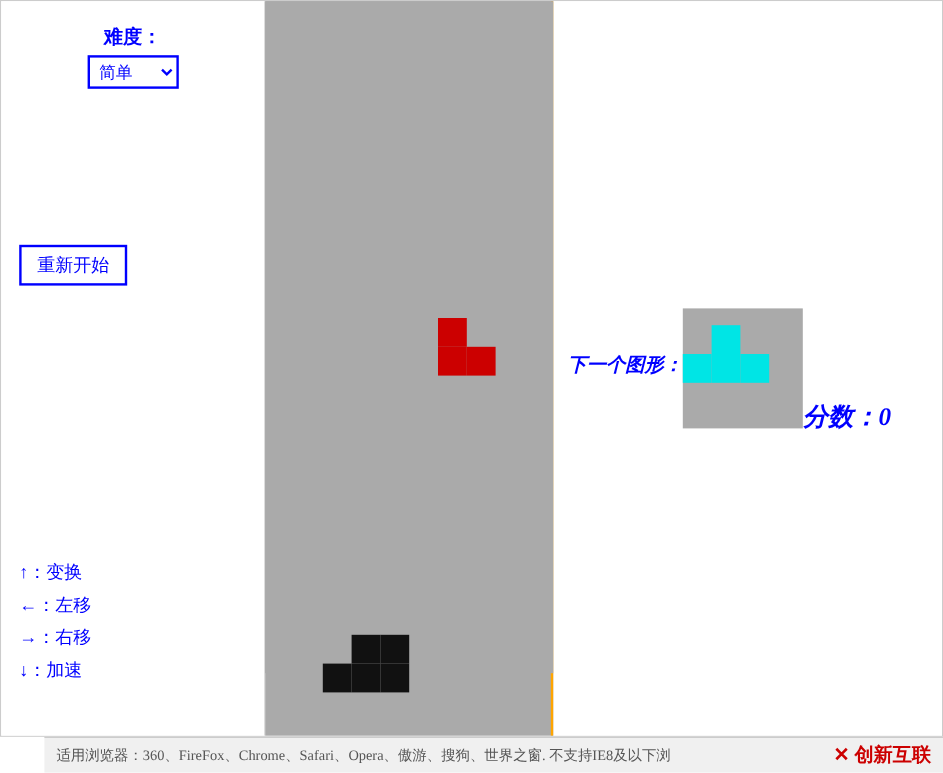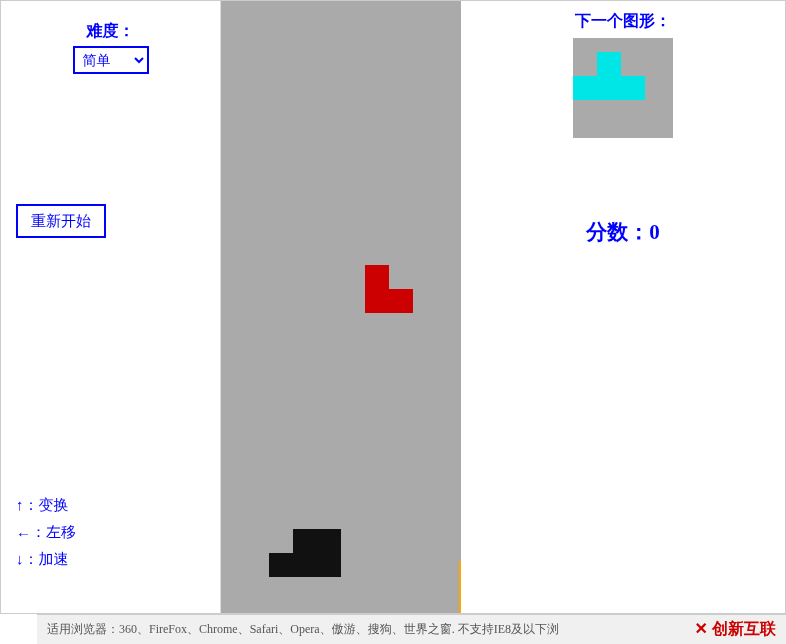--- a/index.html
+++ b/index.html
@@ -110,11 +110,12 @@
 
     #right-panel {
       flex: 1;
-      padding: 10px 32px;
-      display: flex;
-      flex-direction: column;
+      padding: 10px 12px;
+      display: flex;
+      flex-direction: row;
       background: #fff;
       align-items: flex-start;
+      font-style: italic;
     }
 
     #next-shape-label {

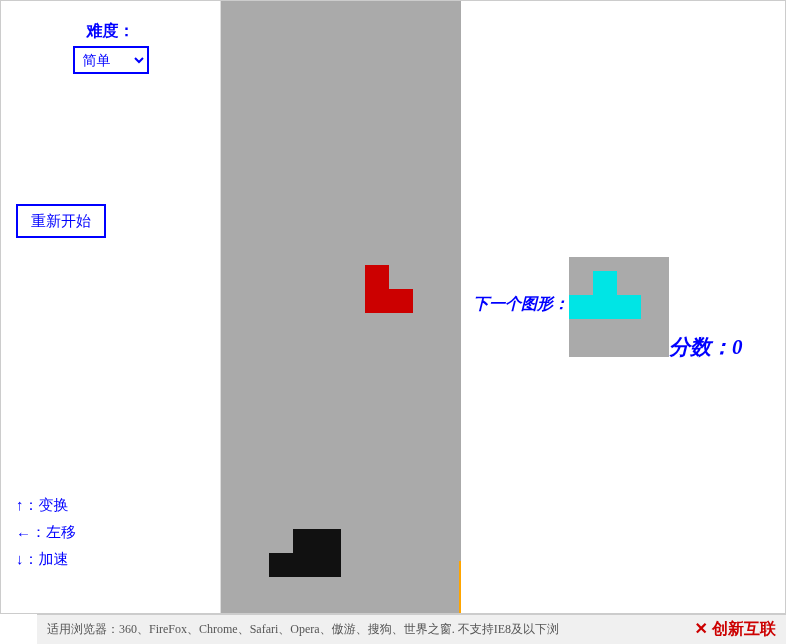--- a/index.html
+++ b/index.html
@@ -191,6 +191,7 @@
       <div id="controls-section">
         <div>↑：变换</div>
         <div>←：左移</div>
+        <div>→：右移</div>
         <div>↓：加速</div>
       </div>
     </div>

